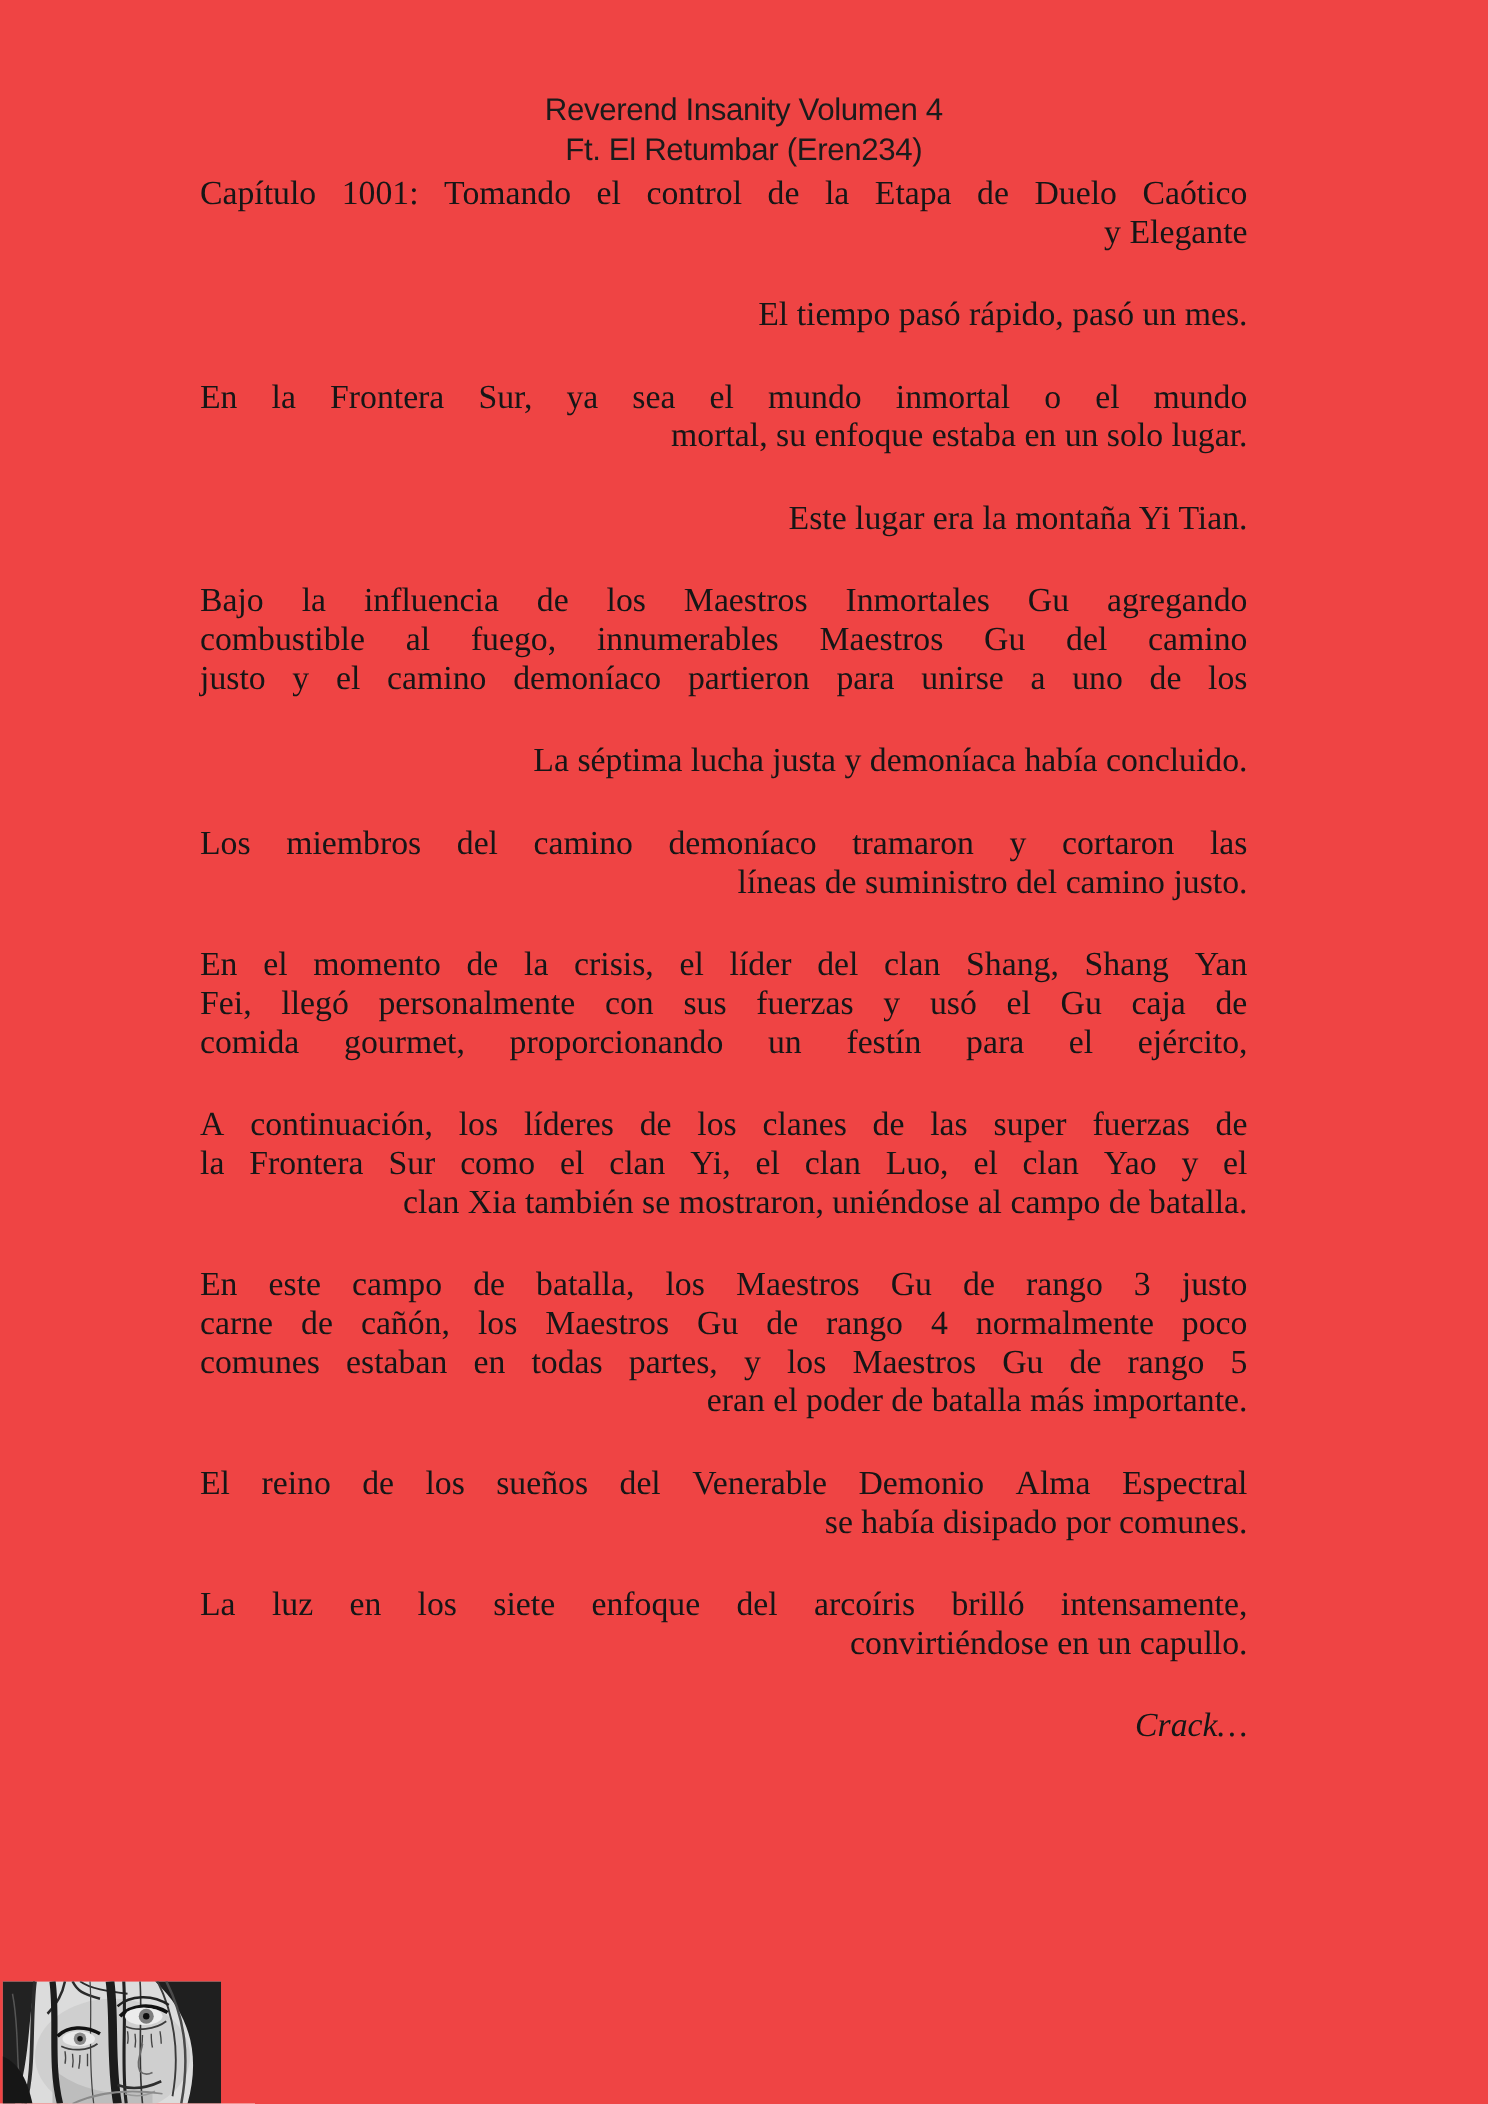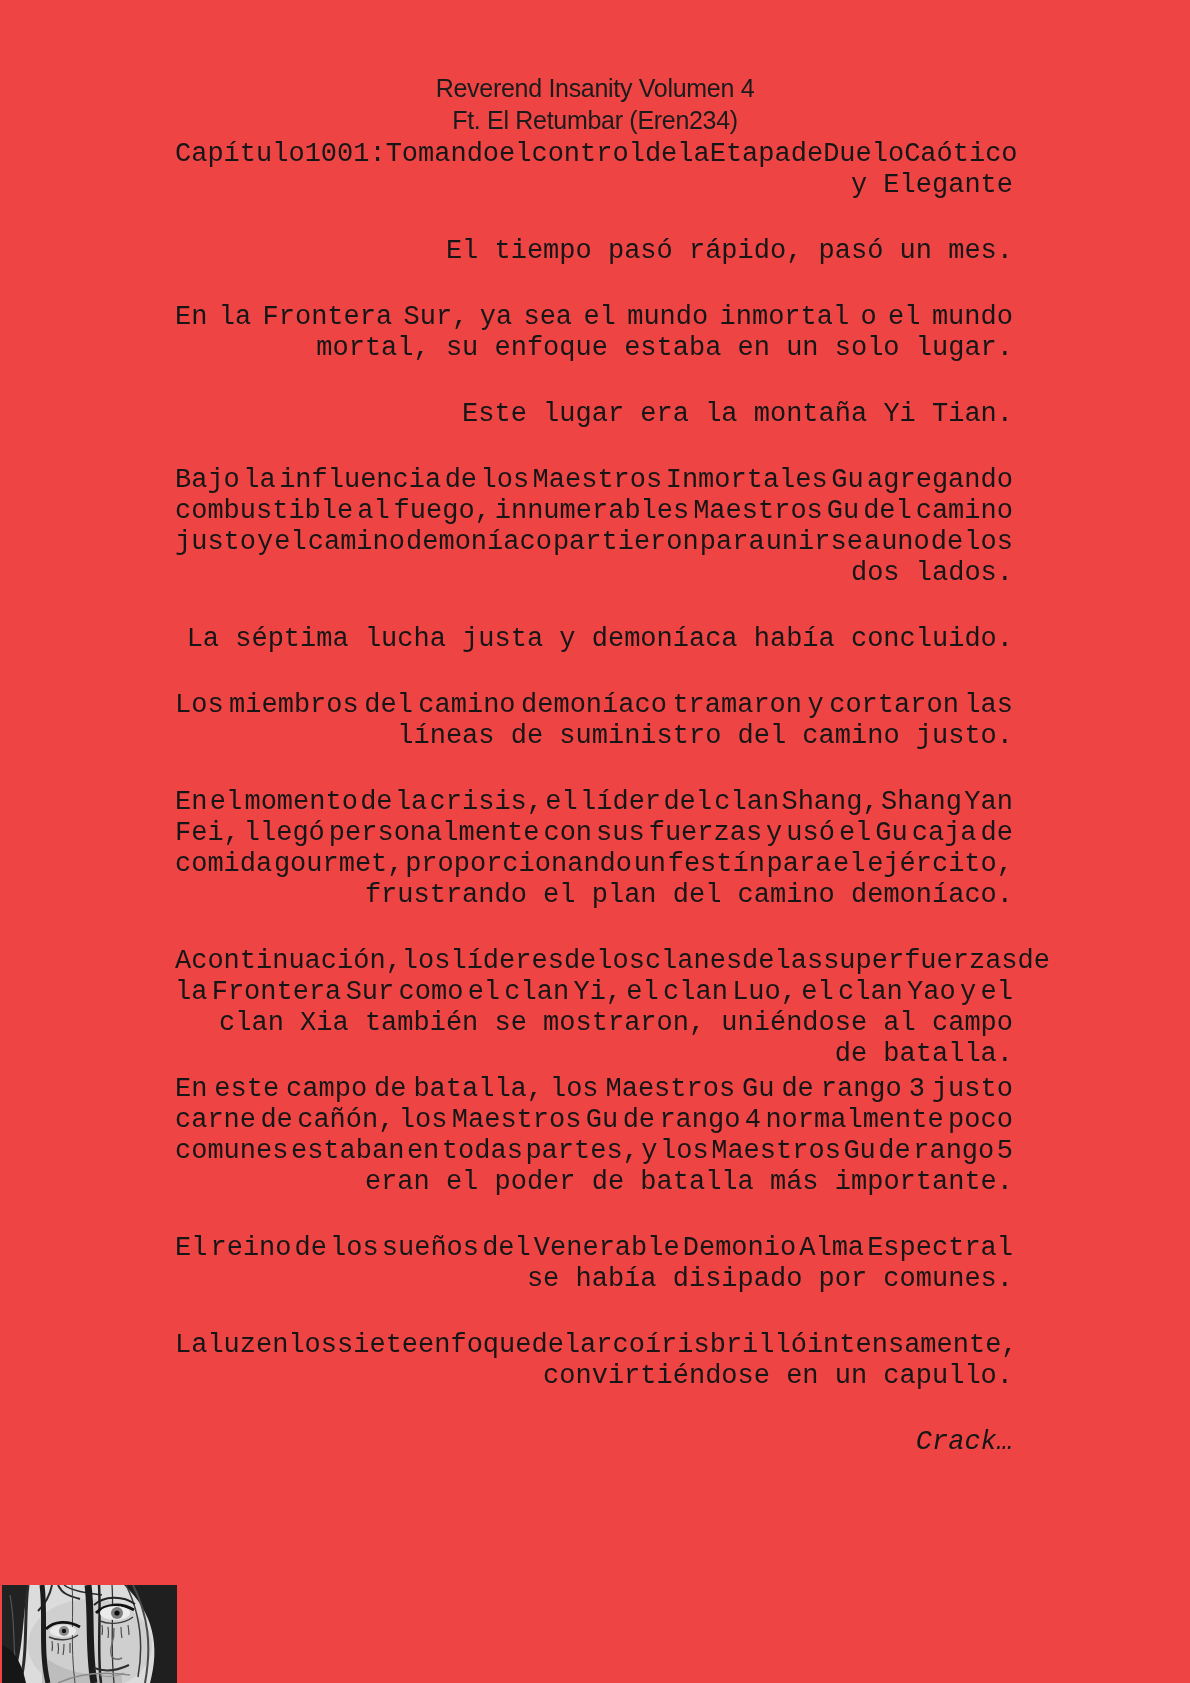--- a/index.html
+++ b/index.html
@@ -21,8 +21,8 @@
     letter-spacing:-0.3px;
   }
   .content {
-    position:absolute; top:139px; left:175px; width:838px;
-    font-size:27px; line-height:31px;font-family:Liberation Mono, monospace;
+    position:absolute; top:139px; left:160px; width:838px;
+    font-size:27px; line-height:31px;
   }
   .para { margin:0 0 35px 0; }
   .para.italic { font-style:italic; }

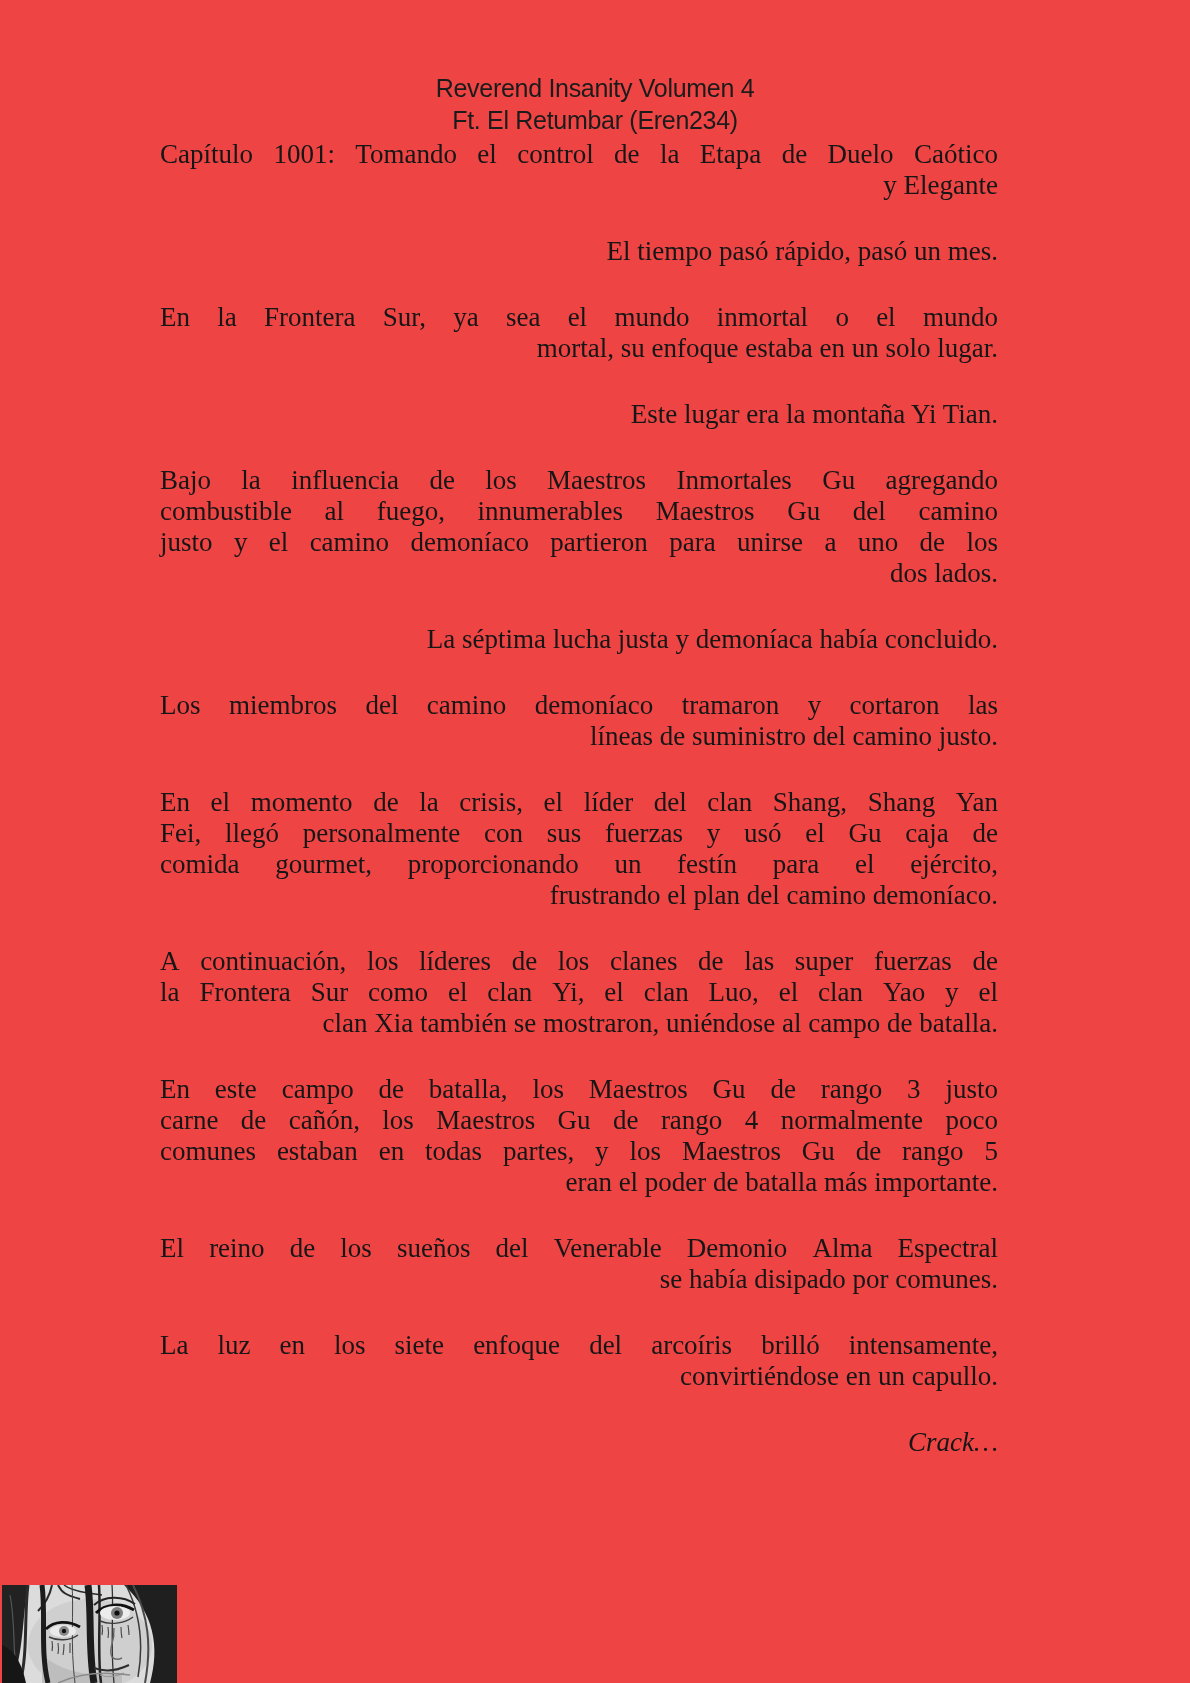--- a/index.html
+++ b/index.html
@@ -120,7 +120,6 @@
           <span>de</span>
           <span>los</span>
         </div>
-        <div class="line last">dos lados.</div>
       </div>
       <div class="para">
         <div class="line last">La séptima lucha justa y demoníaca había concluido.</div>

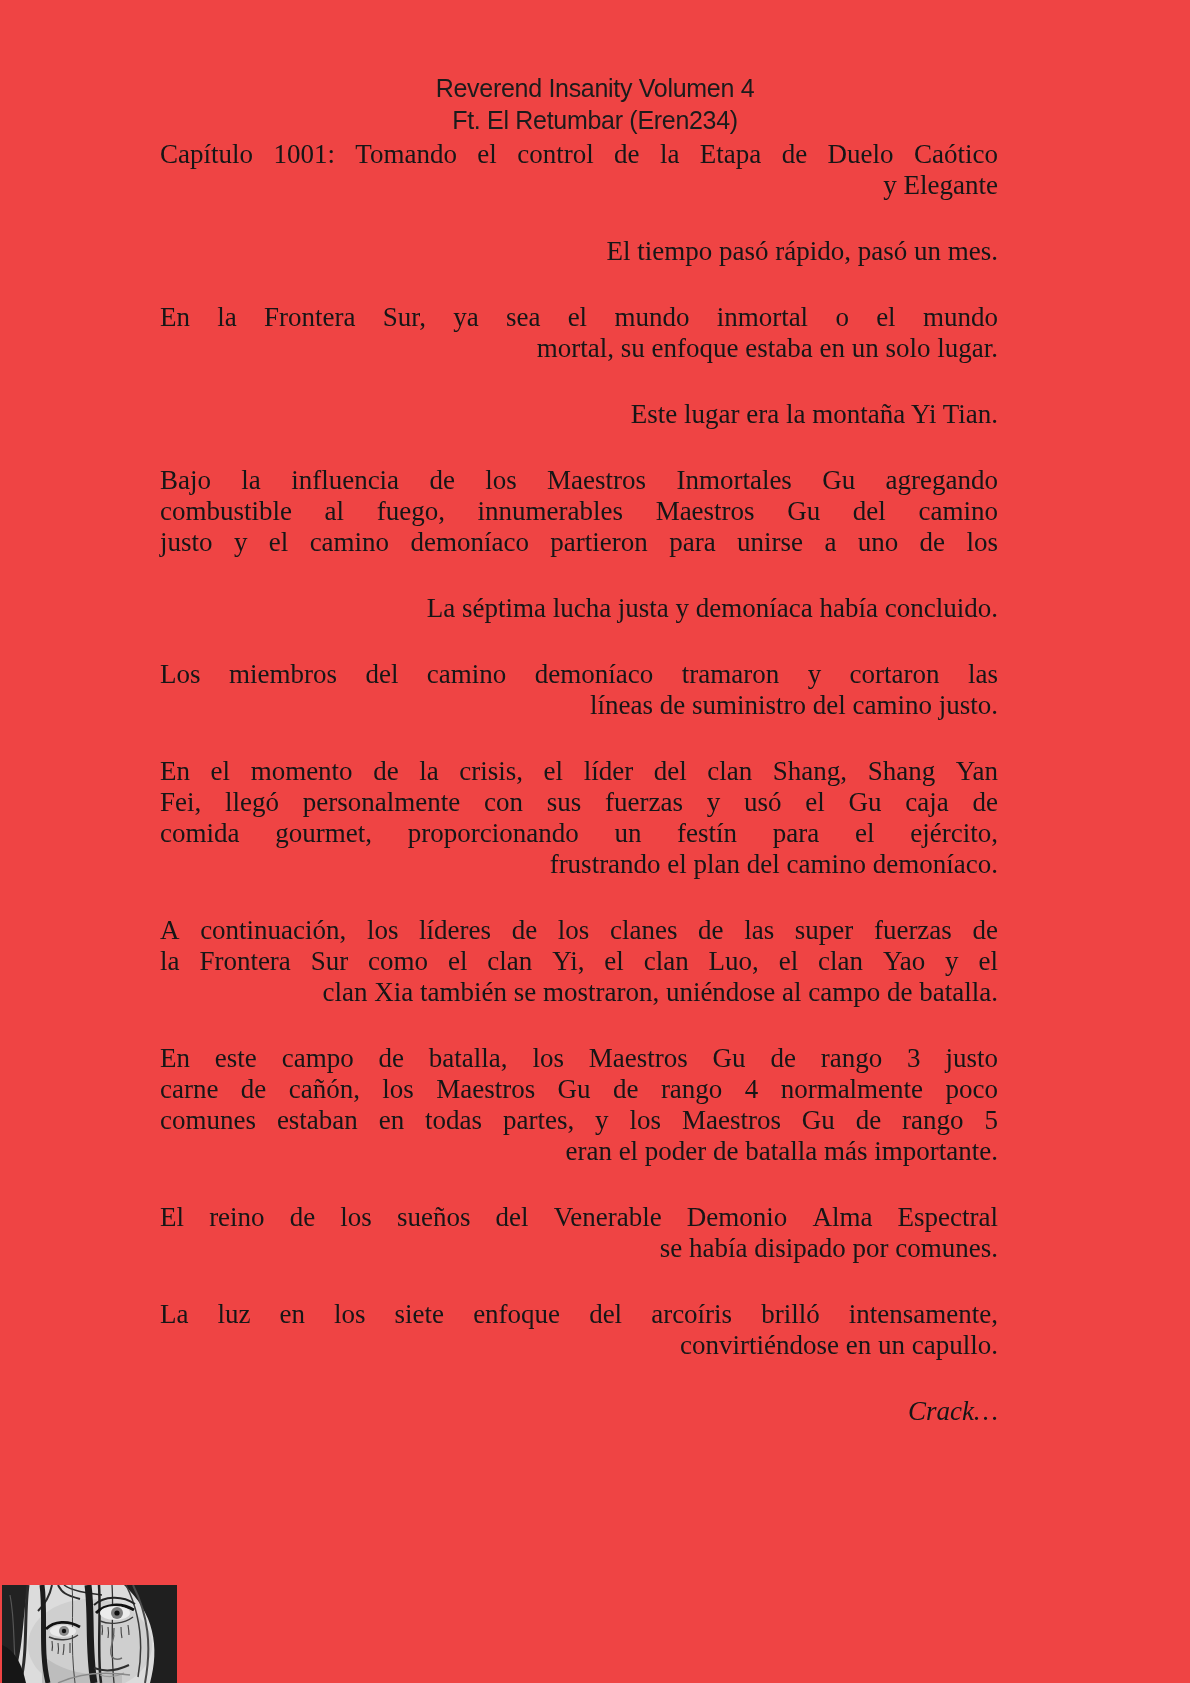--- a/index.html
+++ b/index.html
@@ -178,7 +178,6 @@
           <span>el</span>
           <span>ejército,</span>
         </div>
-        <div class="line last">frustrando el plan del camino demoníaco.</div>
       </div>
       <div class="para">
         <div class="line">

